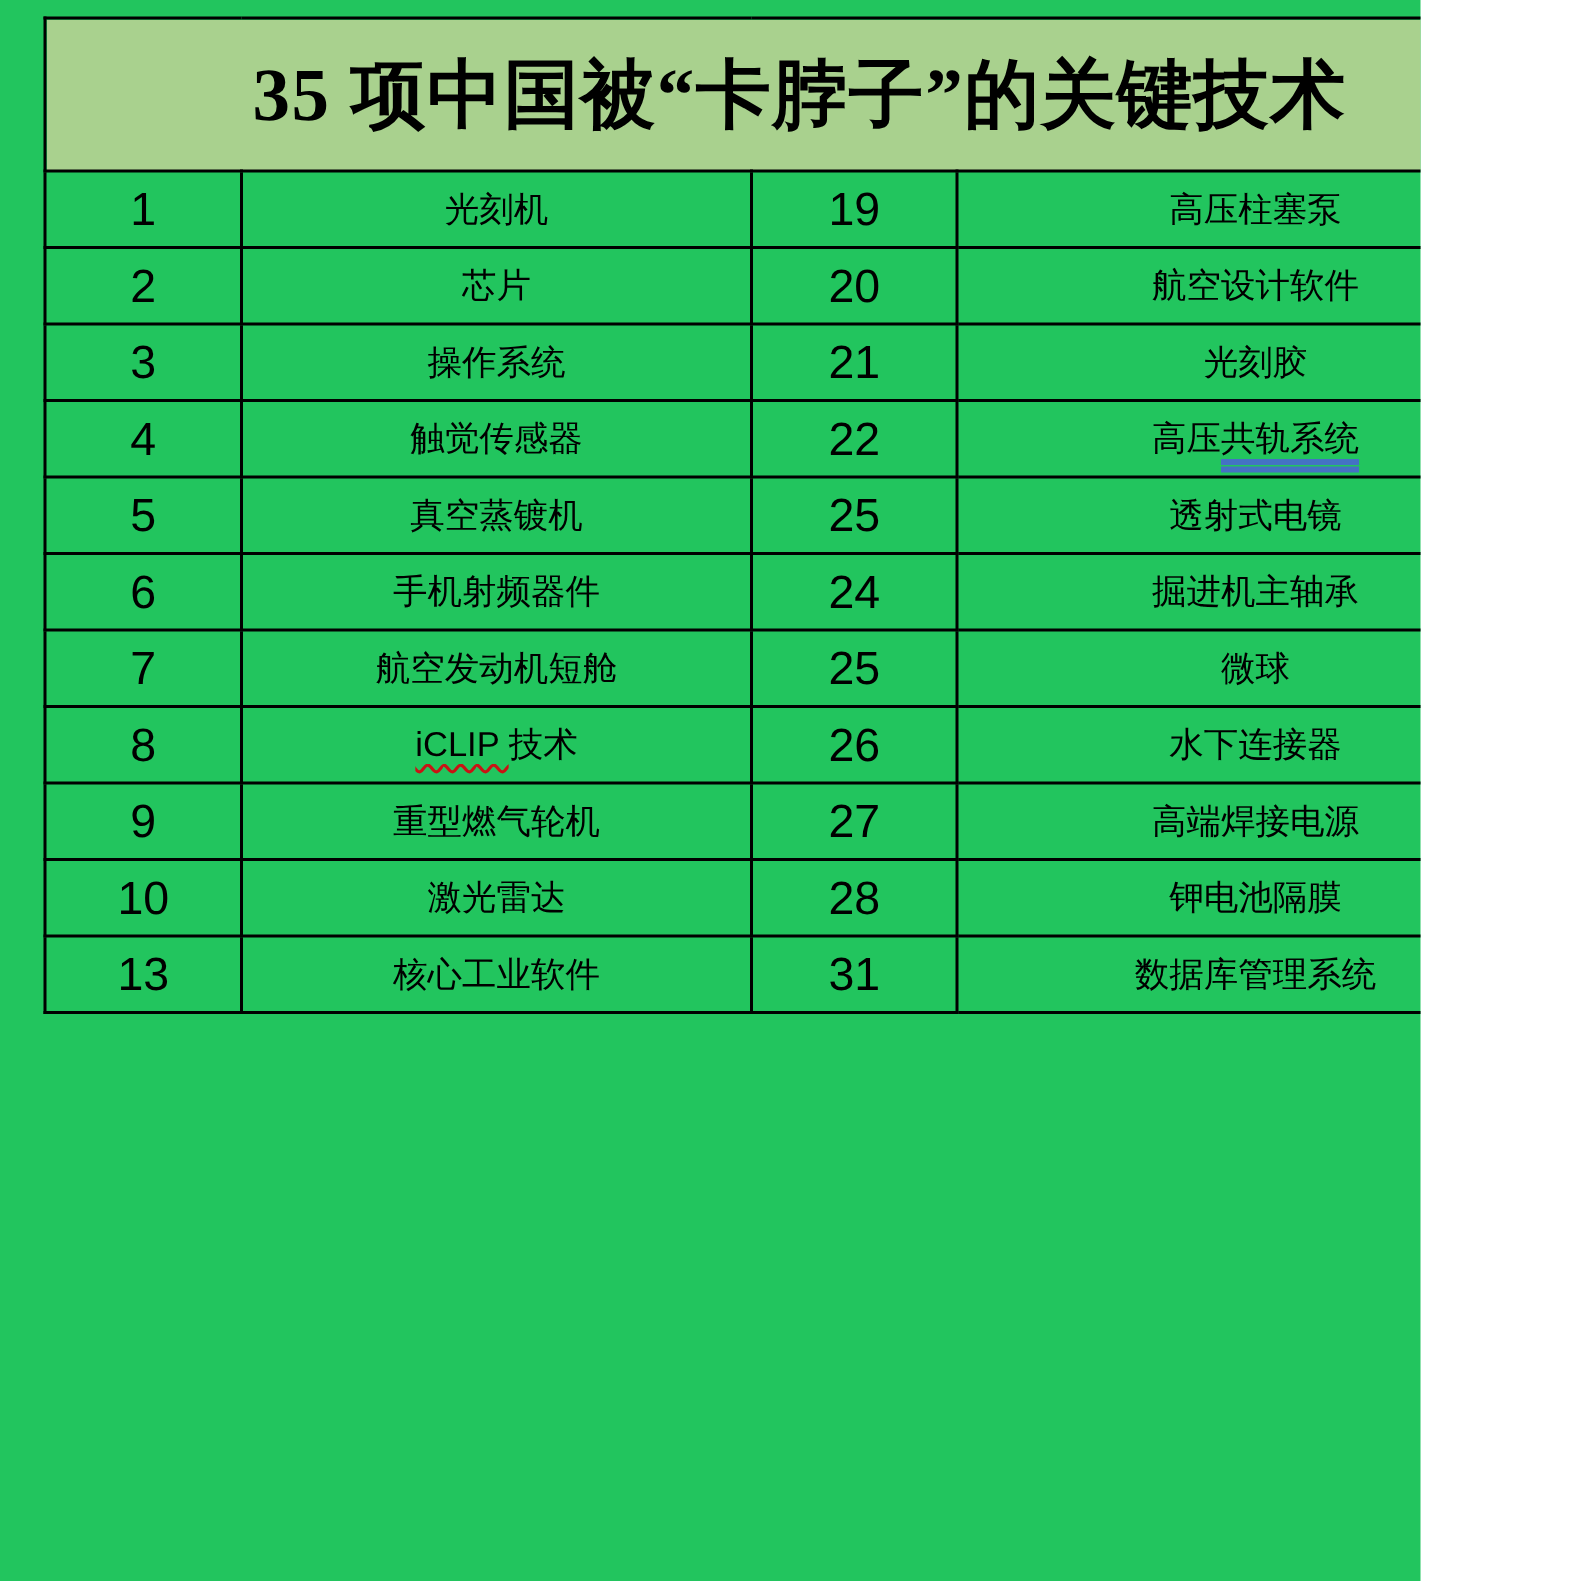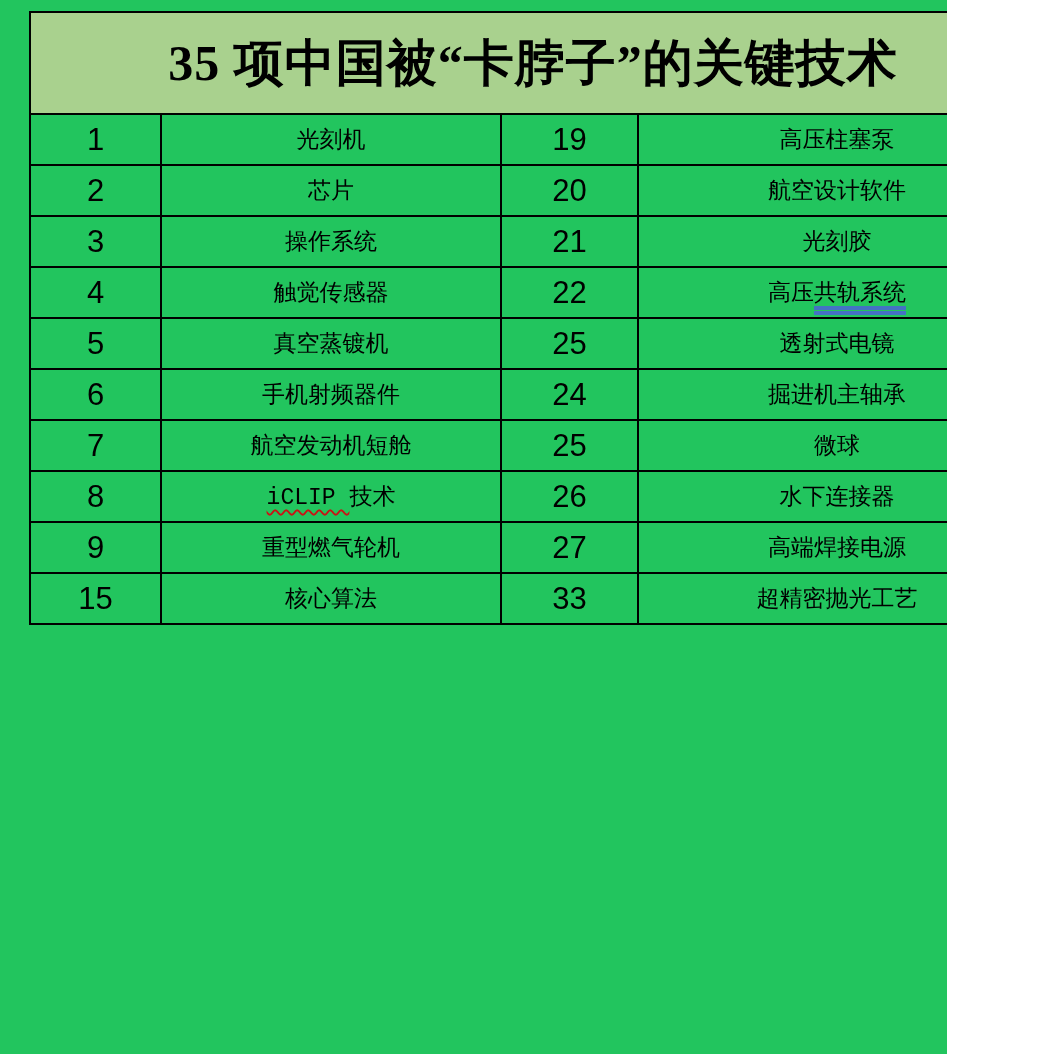--- a/index.html
+++ b/index.html
@@ -121,7 +121,7 @@
         </tr>
         <tr class="data-row">
           <td class="num">8</td>
-          <td class="txt"><span class="mark-spelling" style="text-decoration-color: rgb(200, 20, 20); font-family: Liberation Mono, monospace;">iCLIP </span><span>技术</span></td>
+          <td class="txt"><span class="mark-spelling" style="text-decoration-color: rgb(200, 20, 20);">iCLIP </span><span>技术</span></td>
           <td class="num">26</td>
           <td class="txt">水下连接器</td>
         </tr>

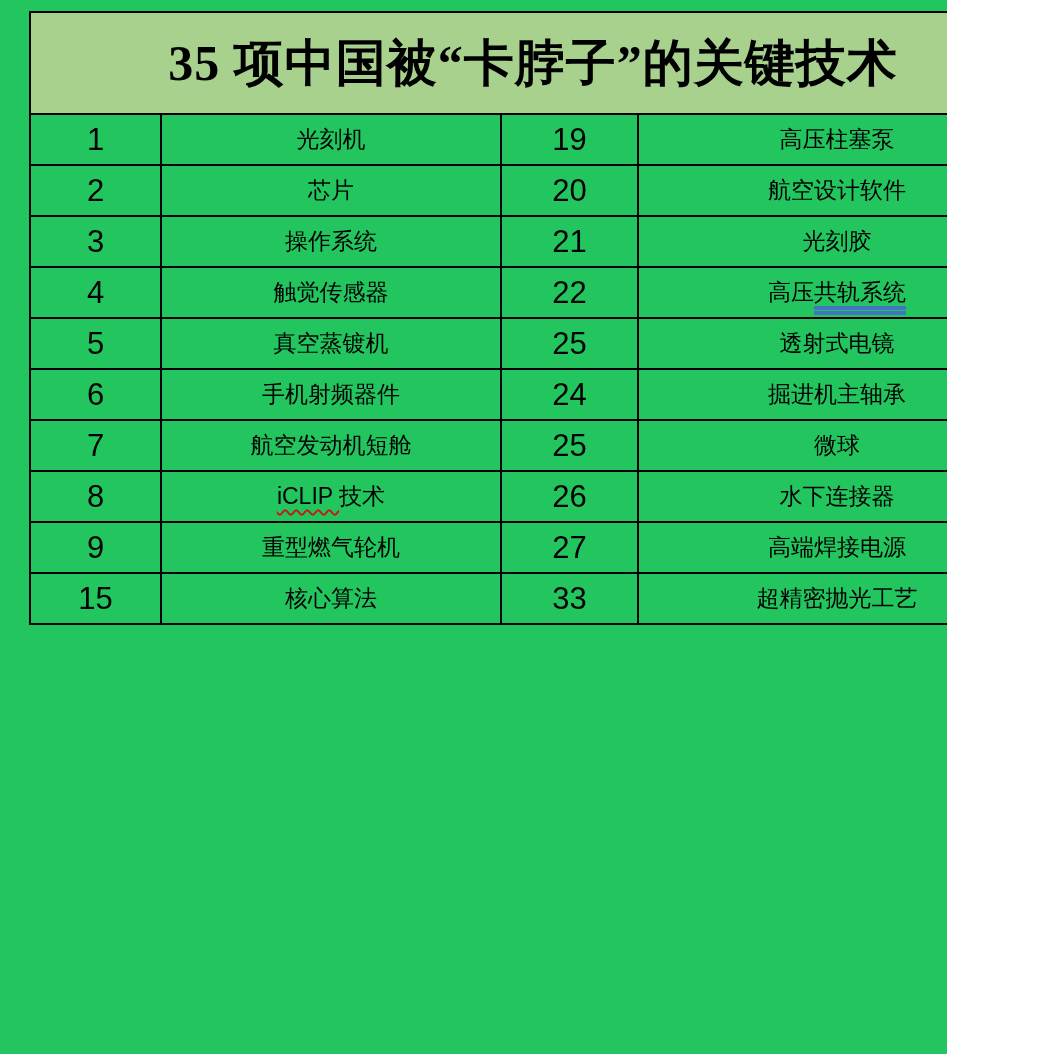--- a/index.html
+++ b/index.html
@@ -132,6 +132,12 @@
           <td class="txt">高端焊接电源</td>
         </tr>
         <tr class="data-row">
+          <td class="num">10</td>
+          <td class="txt">激光雷达</td>
+          <td class="num">28</td>
+          <td class="txt">钾电池隔膜</td>
+        </tr>
+        <tr class="data-row">
           <td class="num">15</td>
           <td class="txt">核心算法</td>
           <td class="num">33</td>

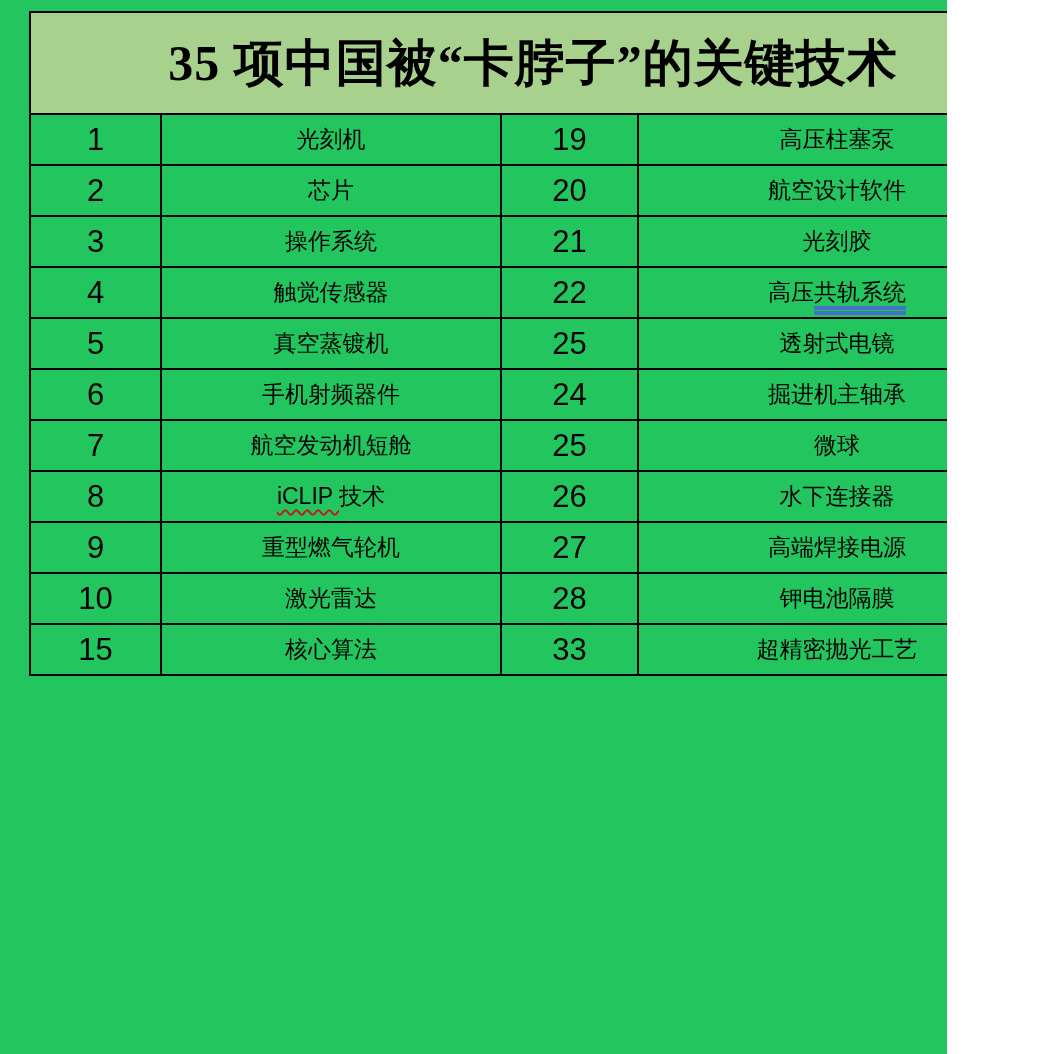--- a/index.html
+++ b/index.html
@@ -138,6 +138,12 @@
           <td class="txt">钾电池隔膜</td>
         </tr>
         <tr class="data-row">
+          <td class="num">13</td>
+          <td class="txt">核心工业软件</td>
+          <td class="num">31</td>
+          <td class="txt">数据库管理系统</td>
+        </tr>
+        <tr class="data-row">
           <td class="num">15</td>
           <td class="txt">核心算法</td>
           <td class="num">33</td>

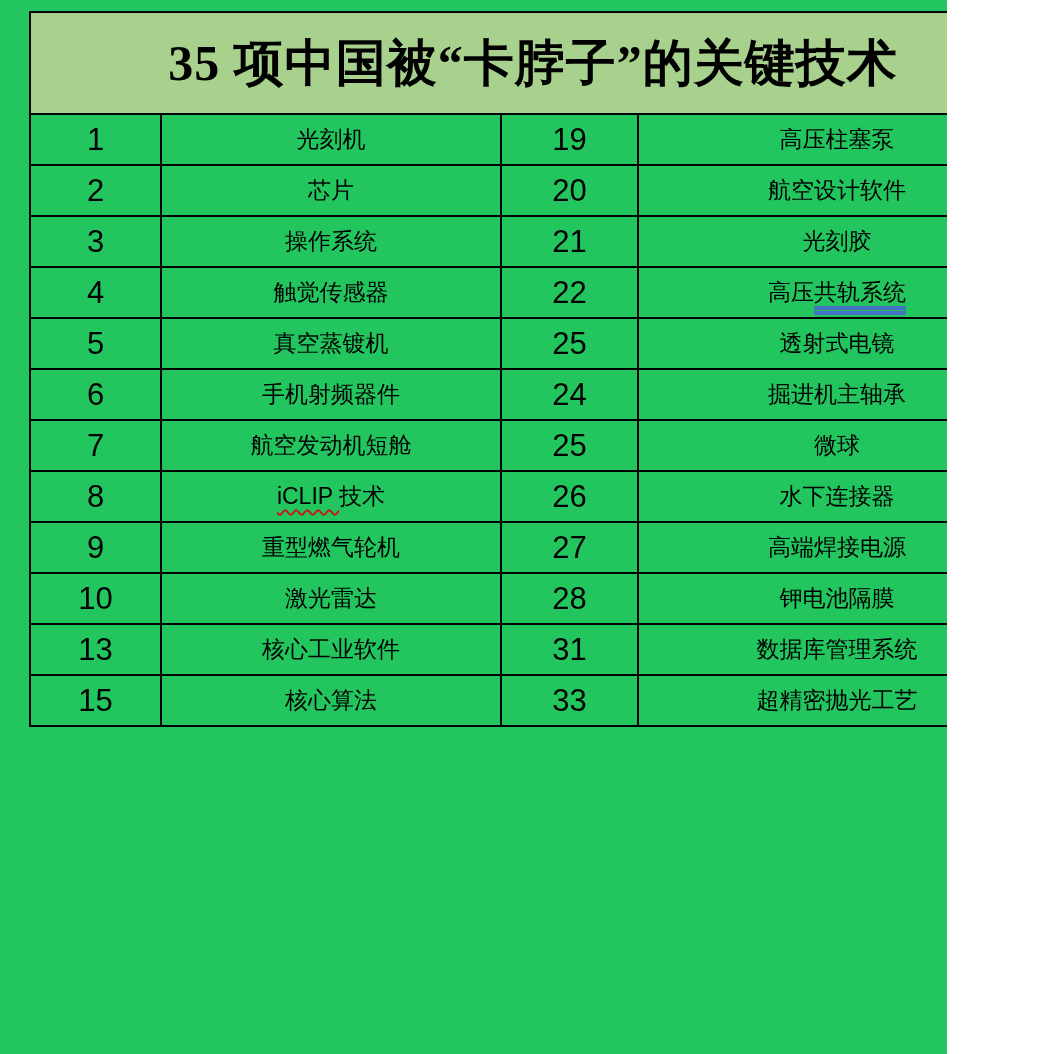--- a/index.html
+++ b/index.html
@@ -143,12 +143,6 @@
           <td class="num">31</td>
           <td class="txt">数据库管理系统</td>
         </tr>
-        <tr class="data-row">
-          <td class="num">15</td>
-          <td class="txt">核心算法</td>
-          <td class="num">33</td>
-          <td class="txt">超精密抛光工艺</td>
-        </tr>
       </tbody>
   </table>
 </div>

